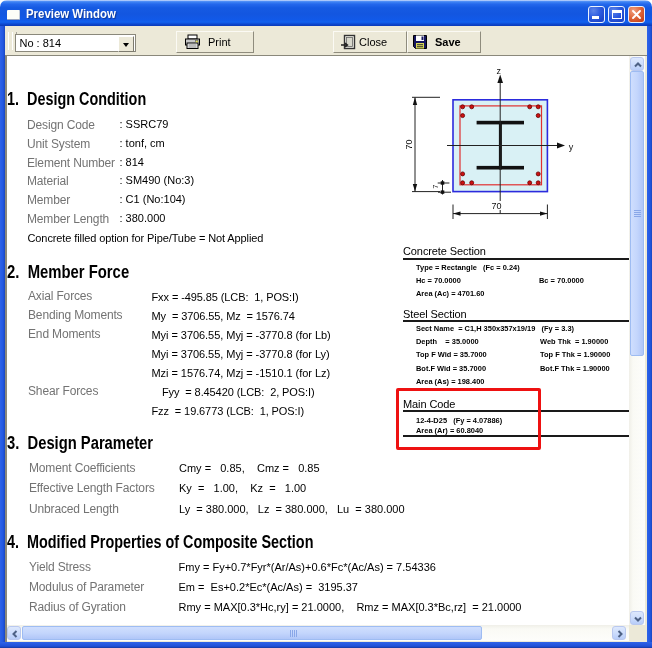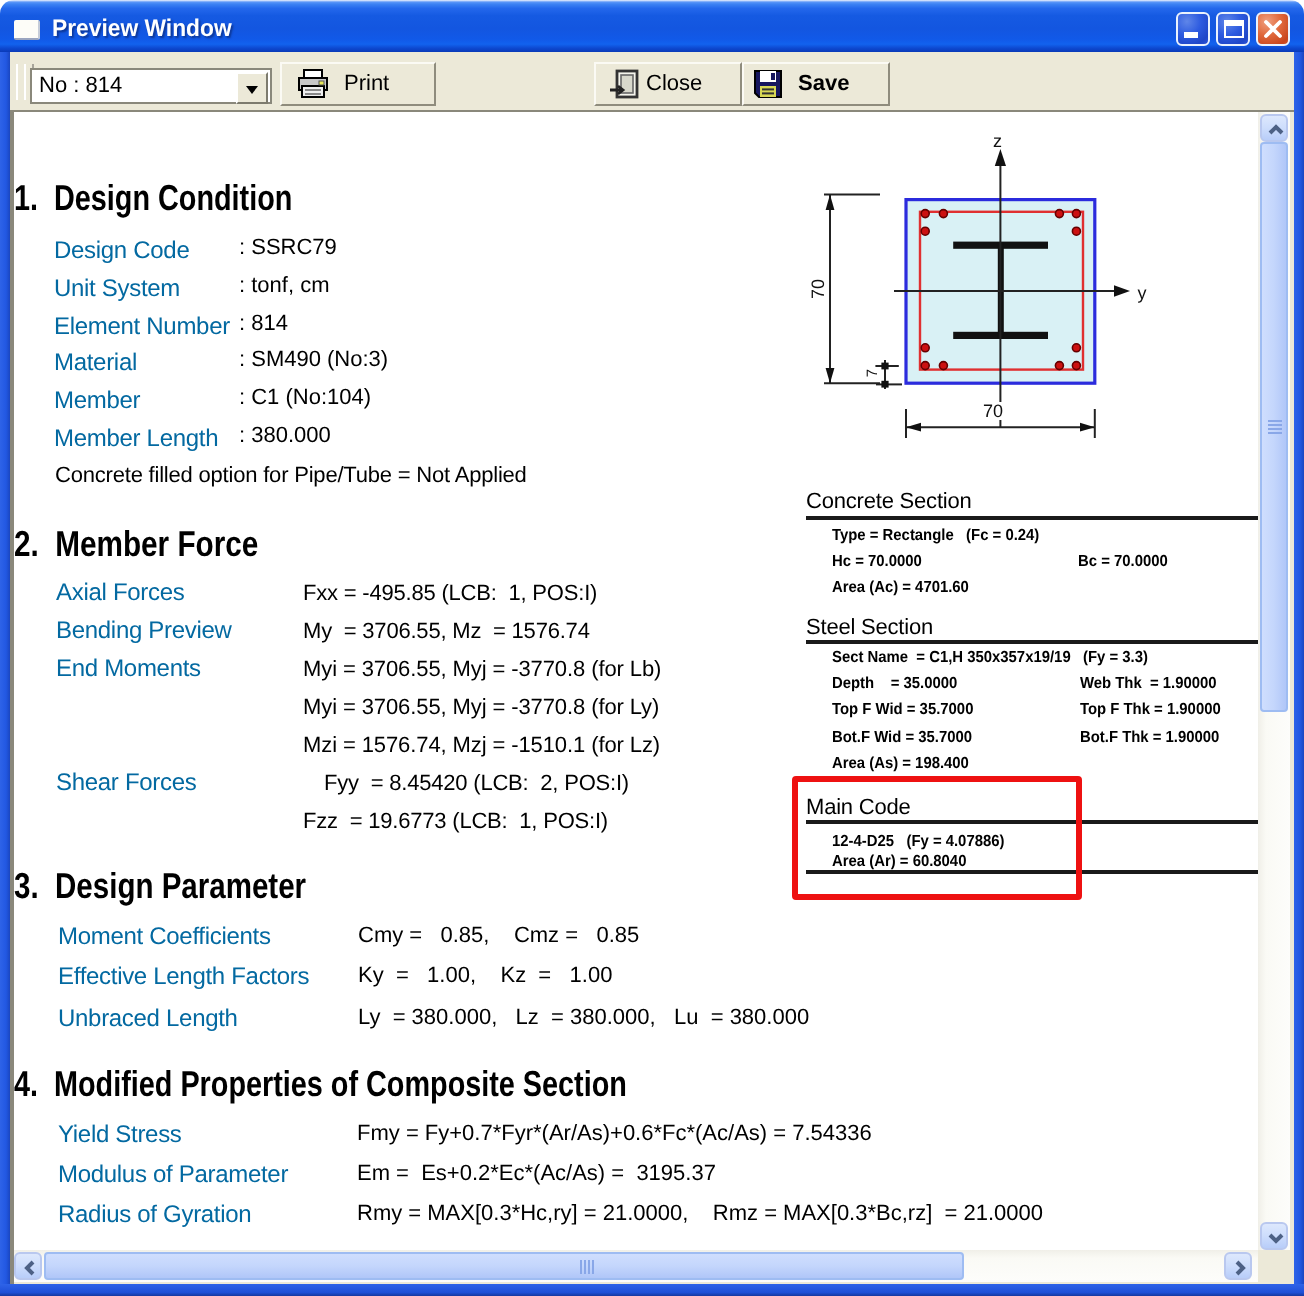--- a/index.html
+++ b/index.html
@@ -27,7 +27,7 @@
 #combotext{left:4px;top:2px;font-size:11px;color:#000;position:absolute;}
 #comboarr{right:1px;top:1px;width:16px;height:16px;background:#ece9d8;border:1px solid #fff;border-right-color:#7d7b6e;border-bottom-color:#7d7b6e;box-sizing:border-box;position:absolute;}
 #comboarr:after{content:"";position:absolute;left:4px;top:6px;border:3px solid transparent;border-top:4px solid #000;}
-.tbtn{top:5px;height:22px;background:#ece9d8;border:1px solid;border-color:#fbfaf4 #8f8c7d #8f8c7d #fbfaf4;box-sizing:border-box;}
+.tbtn{top:5px;height:22px;background:#ece9d8;border:1px solid;border-color:#fbfaf4 #8f8c7d #8f8c7d #fbfaf4;box-sizing:border-box;margin-left:36px;}
 .tbtn .lbl{position:absolute;top:4px;font-size:11px;color:#000;}
 #bprint{left:135px;width:78px;}
 #bprintall{left:213px;width:79px;}

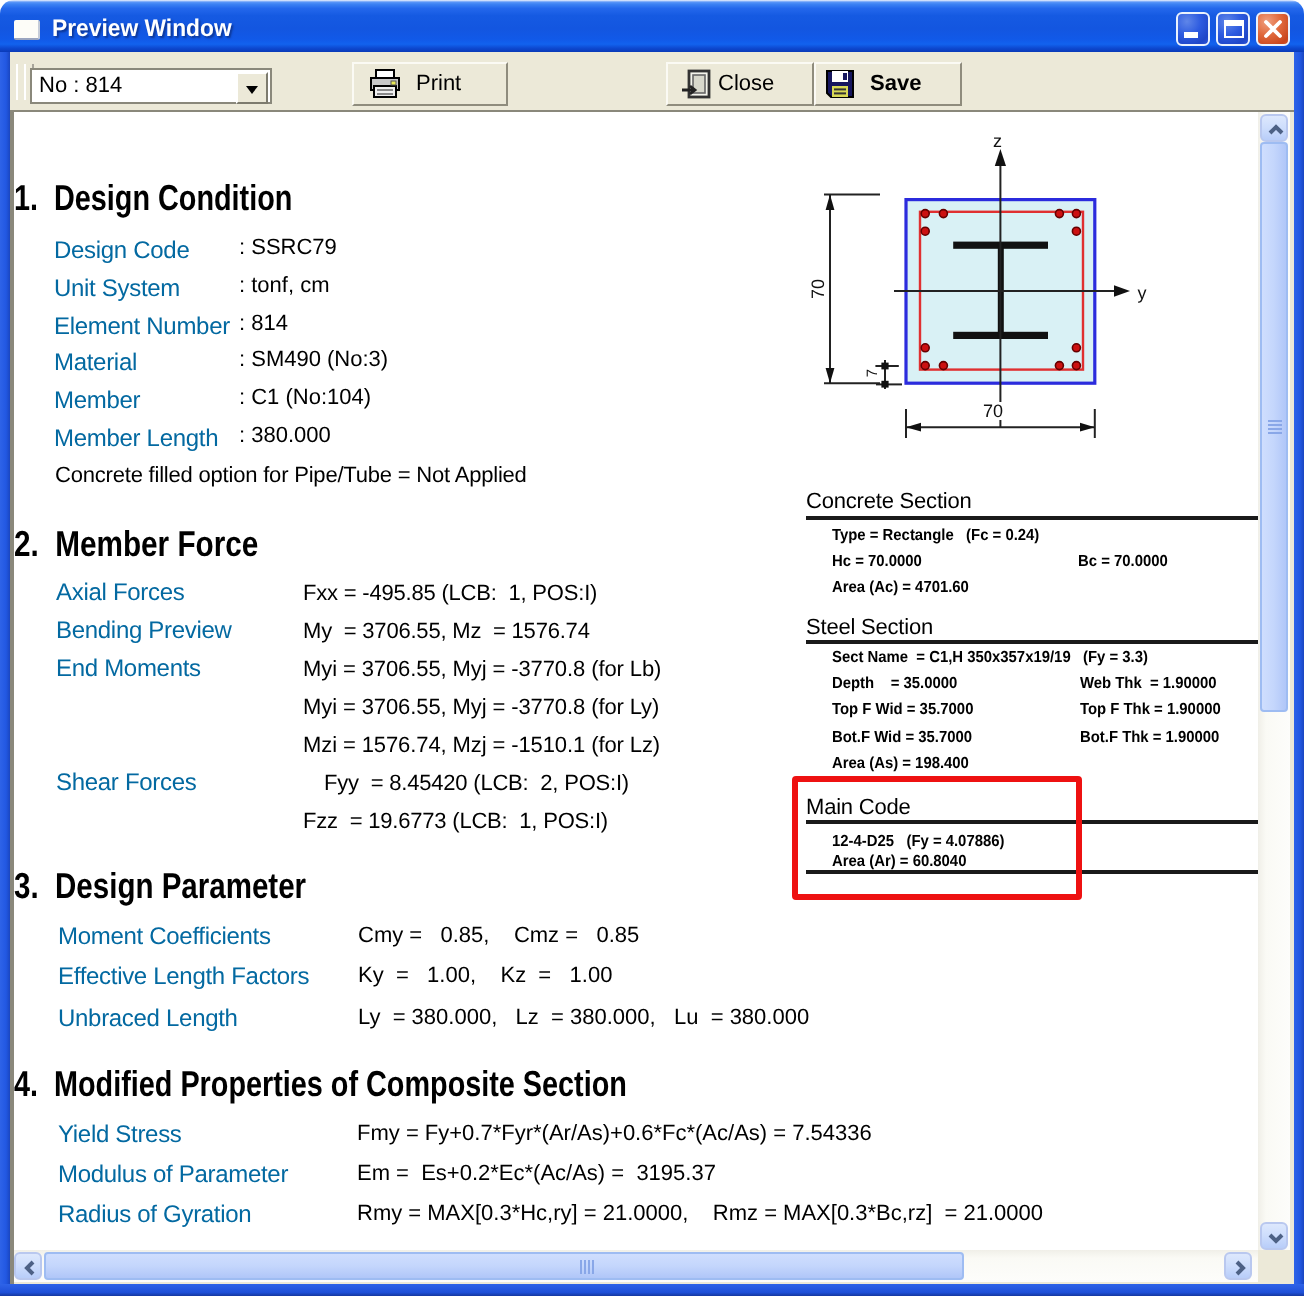--- a/index.html
+++ b/index.html
@@ -51,7 +51,7 @@
 .griph{position:absolute;top:3px;width:1px;height:7px;background:#89a7e8;}
 
 .h{font-weight:bold;font-size:18px;color:#000;transform-origin:0 0;white-space:pre;}
-.lb{font-size:12px;color:#0369a1;letter-spacing:-0.15px;white-space:pre;}
+.lb{font-size:12px;color:#737373;letter-spacing:-0.15px;white-space:pre;}
 .vl{font-size:11px;color:#000;letter-spacing:0px;white-space:pre;}
 .sh{font-size:11px;color:#000;letter-spacing:-0.1px;white-space:pre;}
 .sd{font-size:8px;font-weight:bold;color:#000;transform-origin:0 0;transform:scaleX(0.93);white-space:pre;}

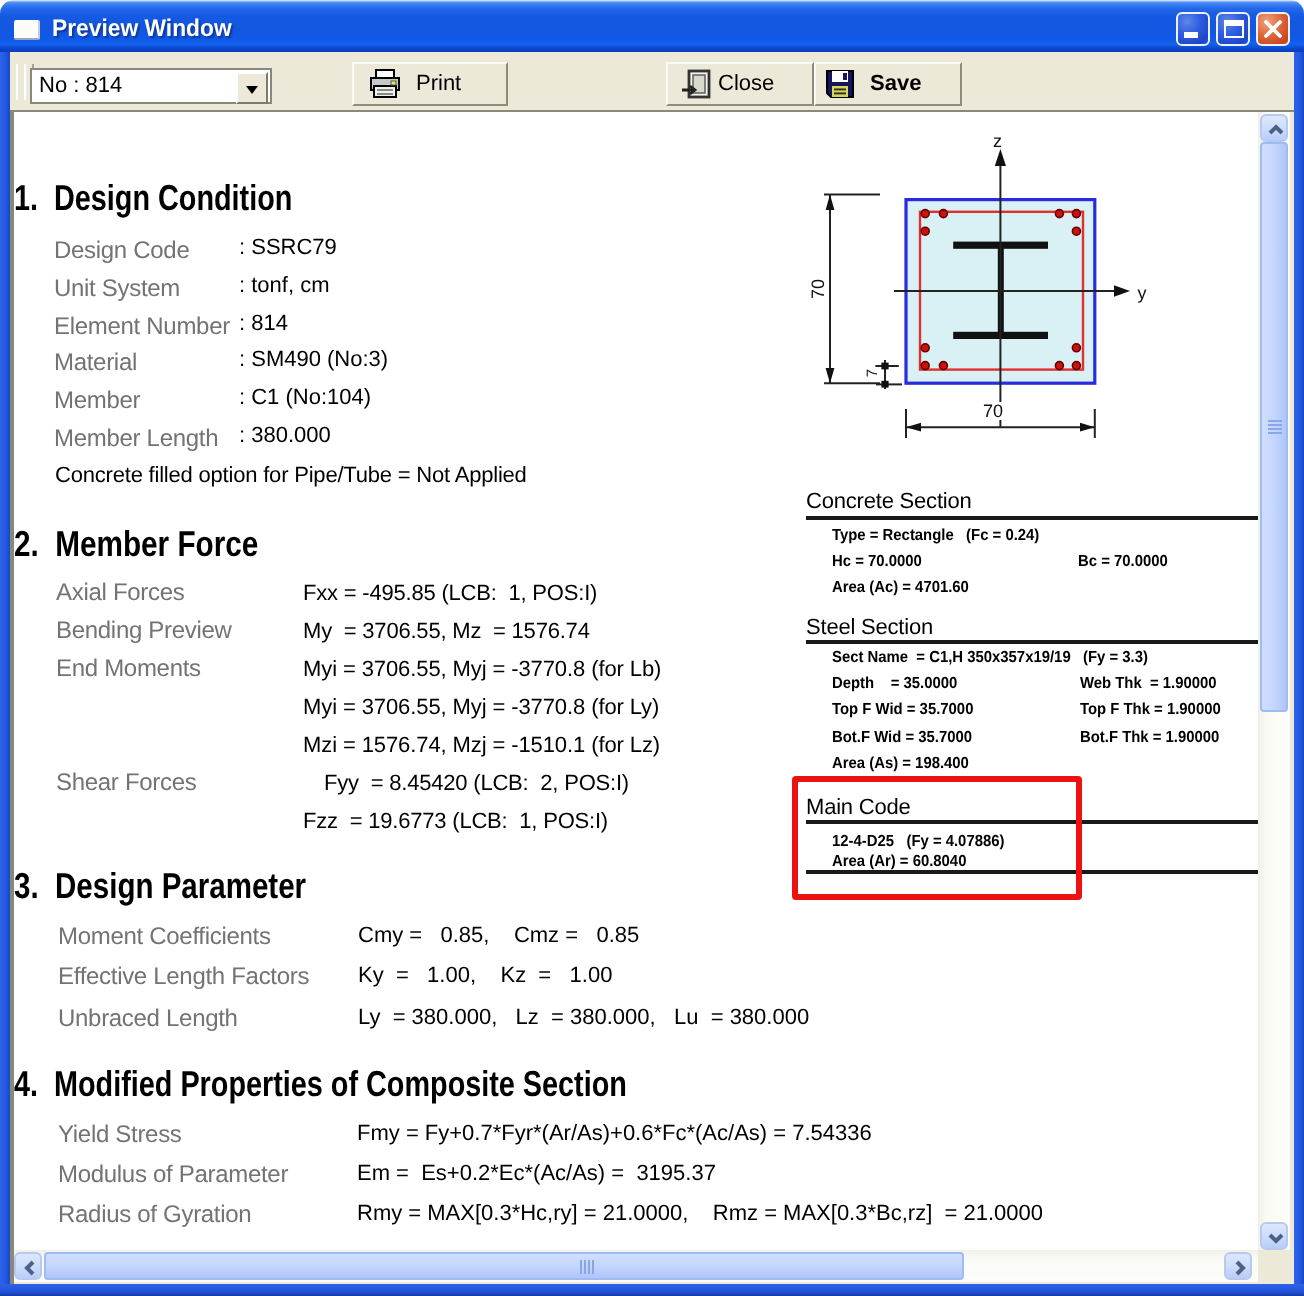--- a/index.html
+++ b/index.html
@@ -175,7 +175,7 @@
 
 <div class="abs lb" style="left:28px;top:289.3px">Axial Forces</div>
 <div class="abs vl" style="left:151.5px;top:290.8px;letter-spacing:-0.1px">Fxx = -495.85 (LCB:  1, POS:I)</div>
-<div class="abs lb" style="left:28px;top:308.3px">Bending Preview</div>
+<div class="abs lb" style="left:28px;top:308.3px">Bending Moments</div>
 <div class="abs vl" style="left:151.5px;top:309.8px;letter-spacing:-0.1px">My  = 3706.55, Mz  = 1576.74</div>
 <div class="abs lb" style="left:28px;top:327.3px">End Moments</div>
 <div class="abs vl" style="left:151.5px;top:328.8px;letter-spacing:-0.05px">Myi = 3706.55, Myj = -3770.8 (for Lb)</div>

